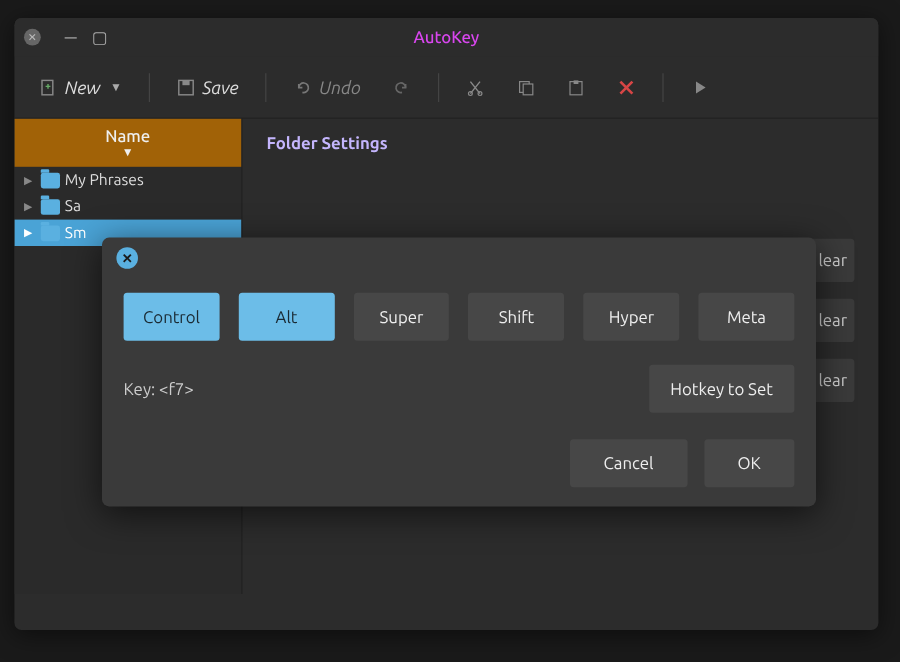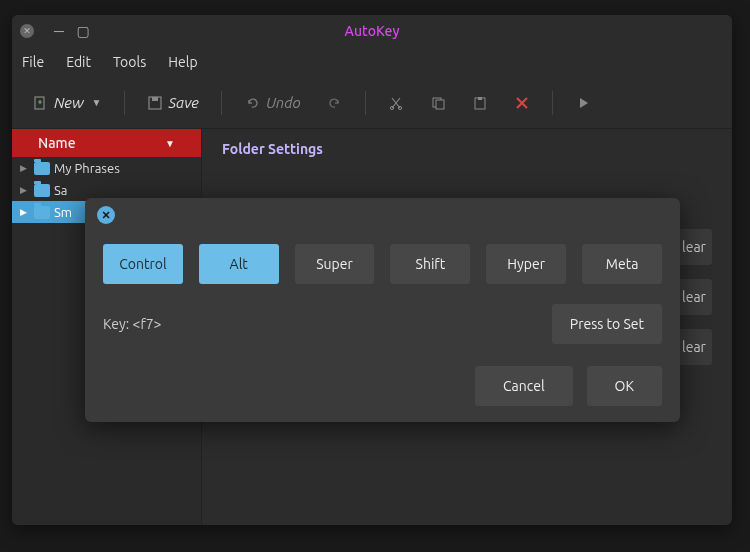--- a/index.html
+++ b/index.html
@@ -73,12 +73,6 @@
     <div class="title">AutoKey</div>
   </div>
 
-  <div class="menubar">
-    <span>File</span>
-    <span>Edit</span>
-    <span>Tools</span>
-    <span>Help</span>
-  </div>
 
   <div class="toolbar">
     <div class="tb-btn">

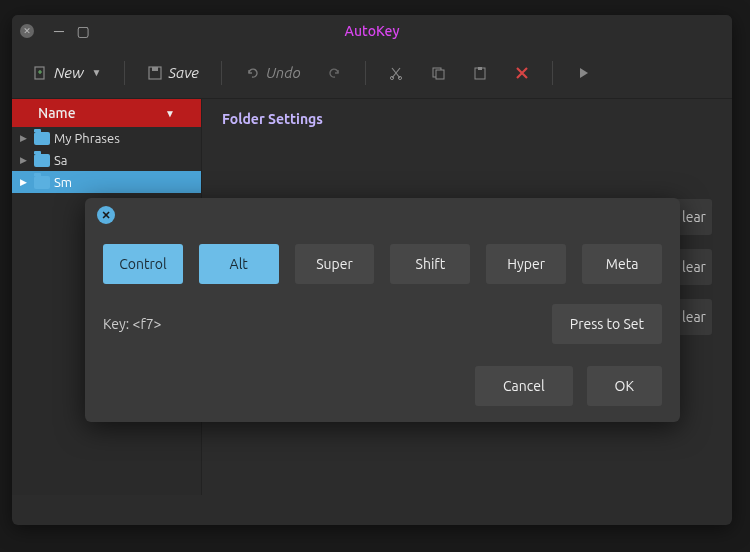--- a/index.html
+++ b/index.html
@@ -25,7 +25,7 @@
 
   .content { display: flex; height: calc(100% - 114px); }
   .sidebar { width: 190px; background: #2a2a2a; border-right: 1px solid #222; }
-  .side-header { background: #b91c1c; padding: 6px 26px; display: flex; justify-content: space-between; align-items: center; color: #eee; font-weight: 500; font-size: 14px; }
+  .side-header { background: #a16207; padding: 6px 26px; display: flex; justify-content: space-between; align-items: center; color: #eee; font-weight: 500; font-size: 14px; flex-direction: column; }
   .side-header .arrow { font-size: 10px; }
   .tree-item { display: flex; align-items: center; padding: 4px 8px; gap: 4px; color: #ddd; font-size: 13px; }
   .tree-item.selected { background: #4aa3d6; color: #fff; }

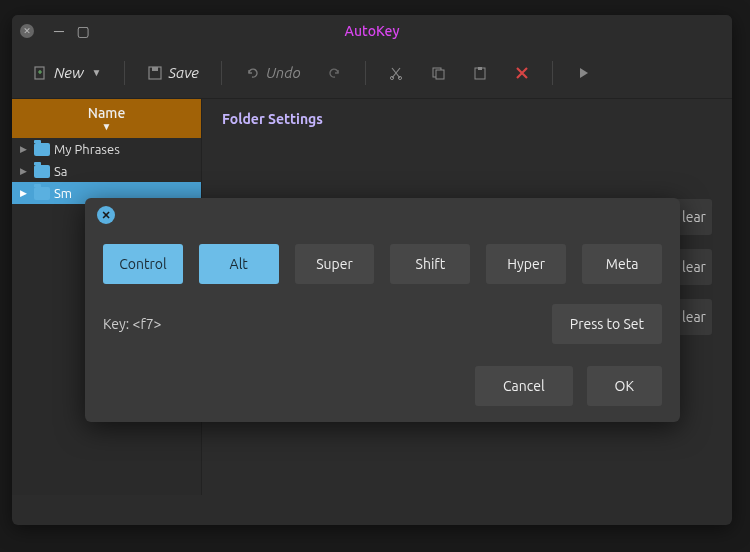--- a/index.html
+++ b/index.html
@@ -207,7 +207,7 @@
 
   <div class="key-row">
     <div class="key-label">Key: &lt;f7&gt;</div>
-    <div class="press-btn">Press to Set</div>
+    <div class="press-btn">Hotkey to Set</div>
   </div>
 
   <div class="dlg-actions">

